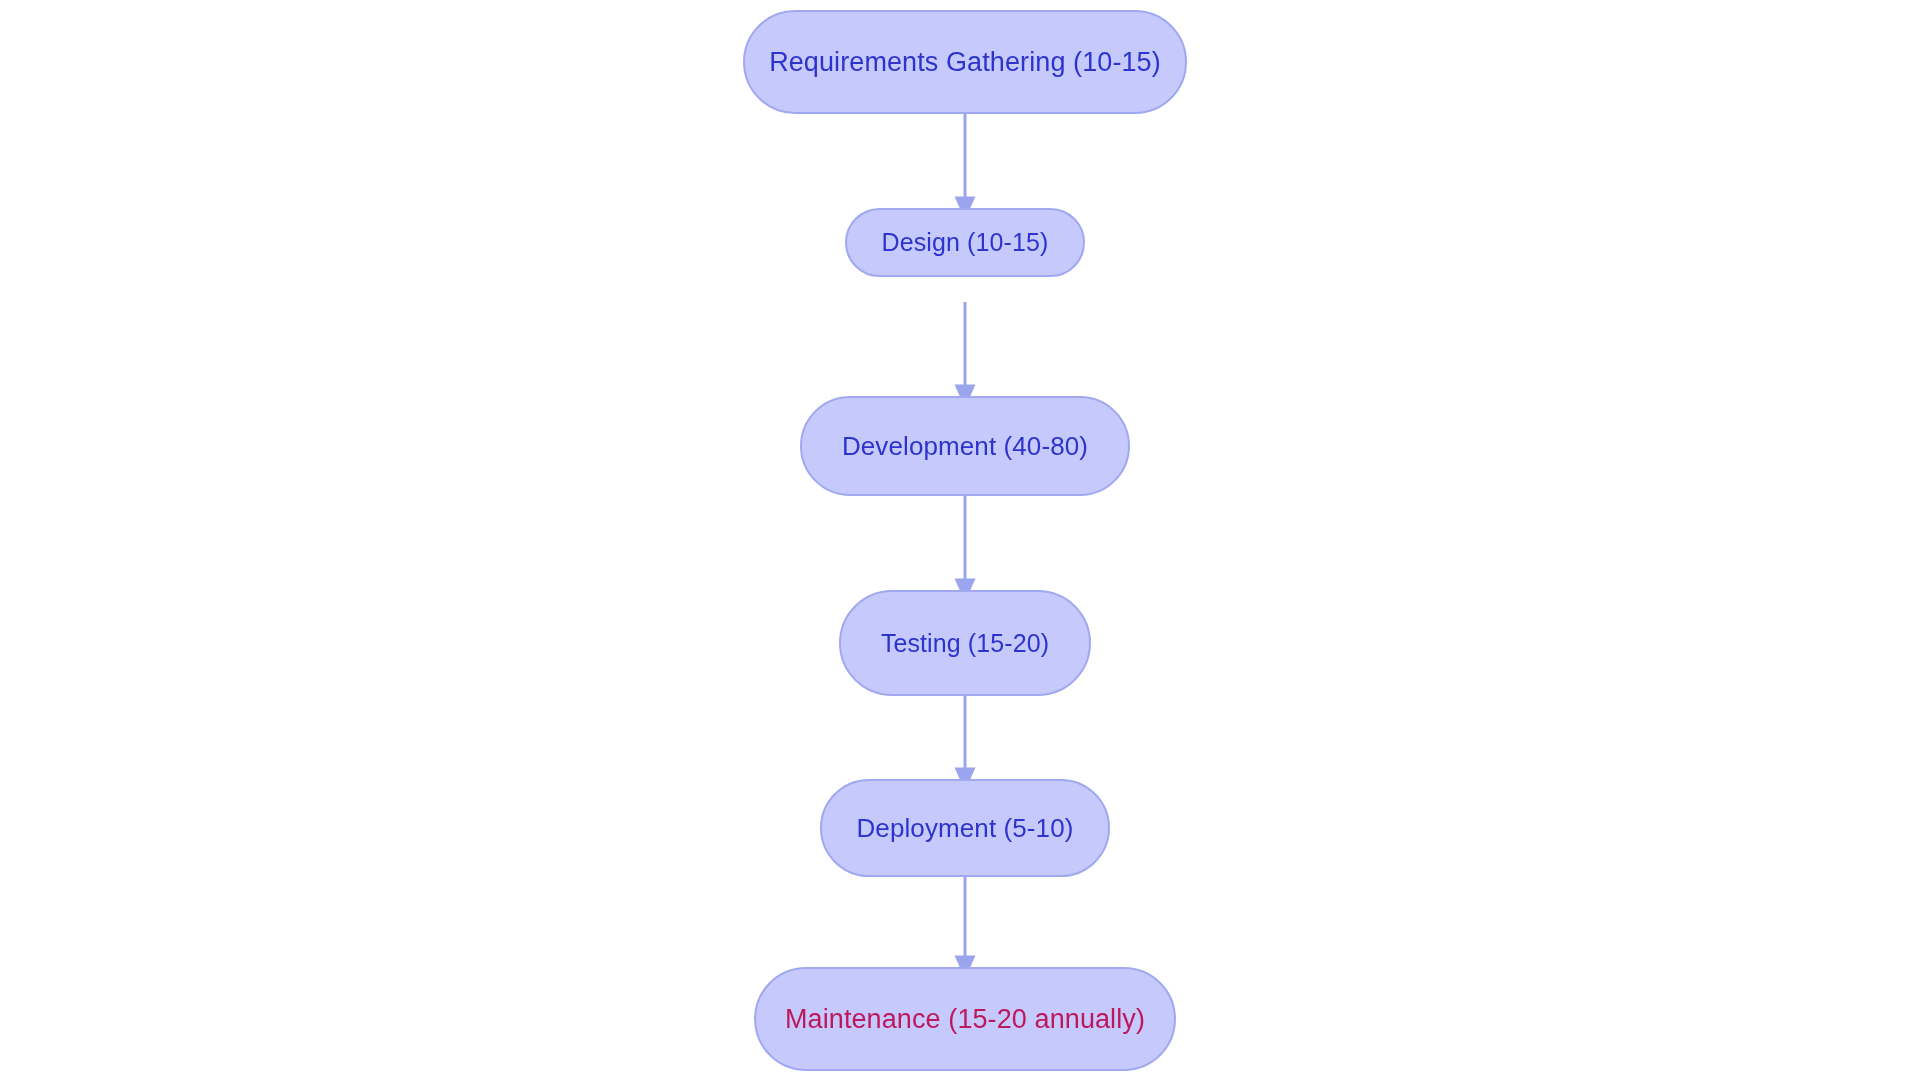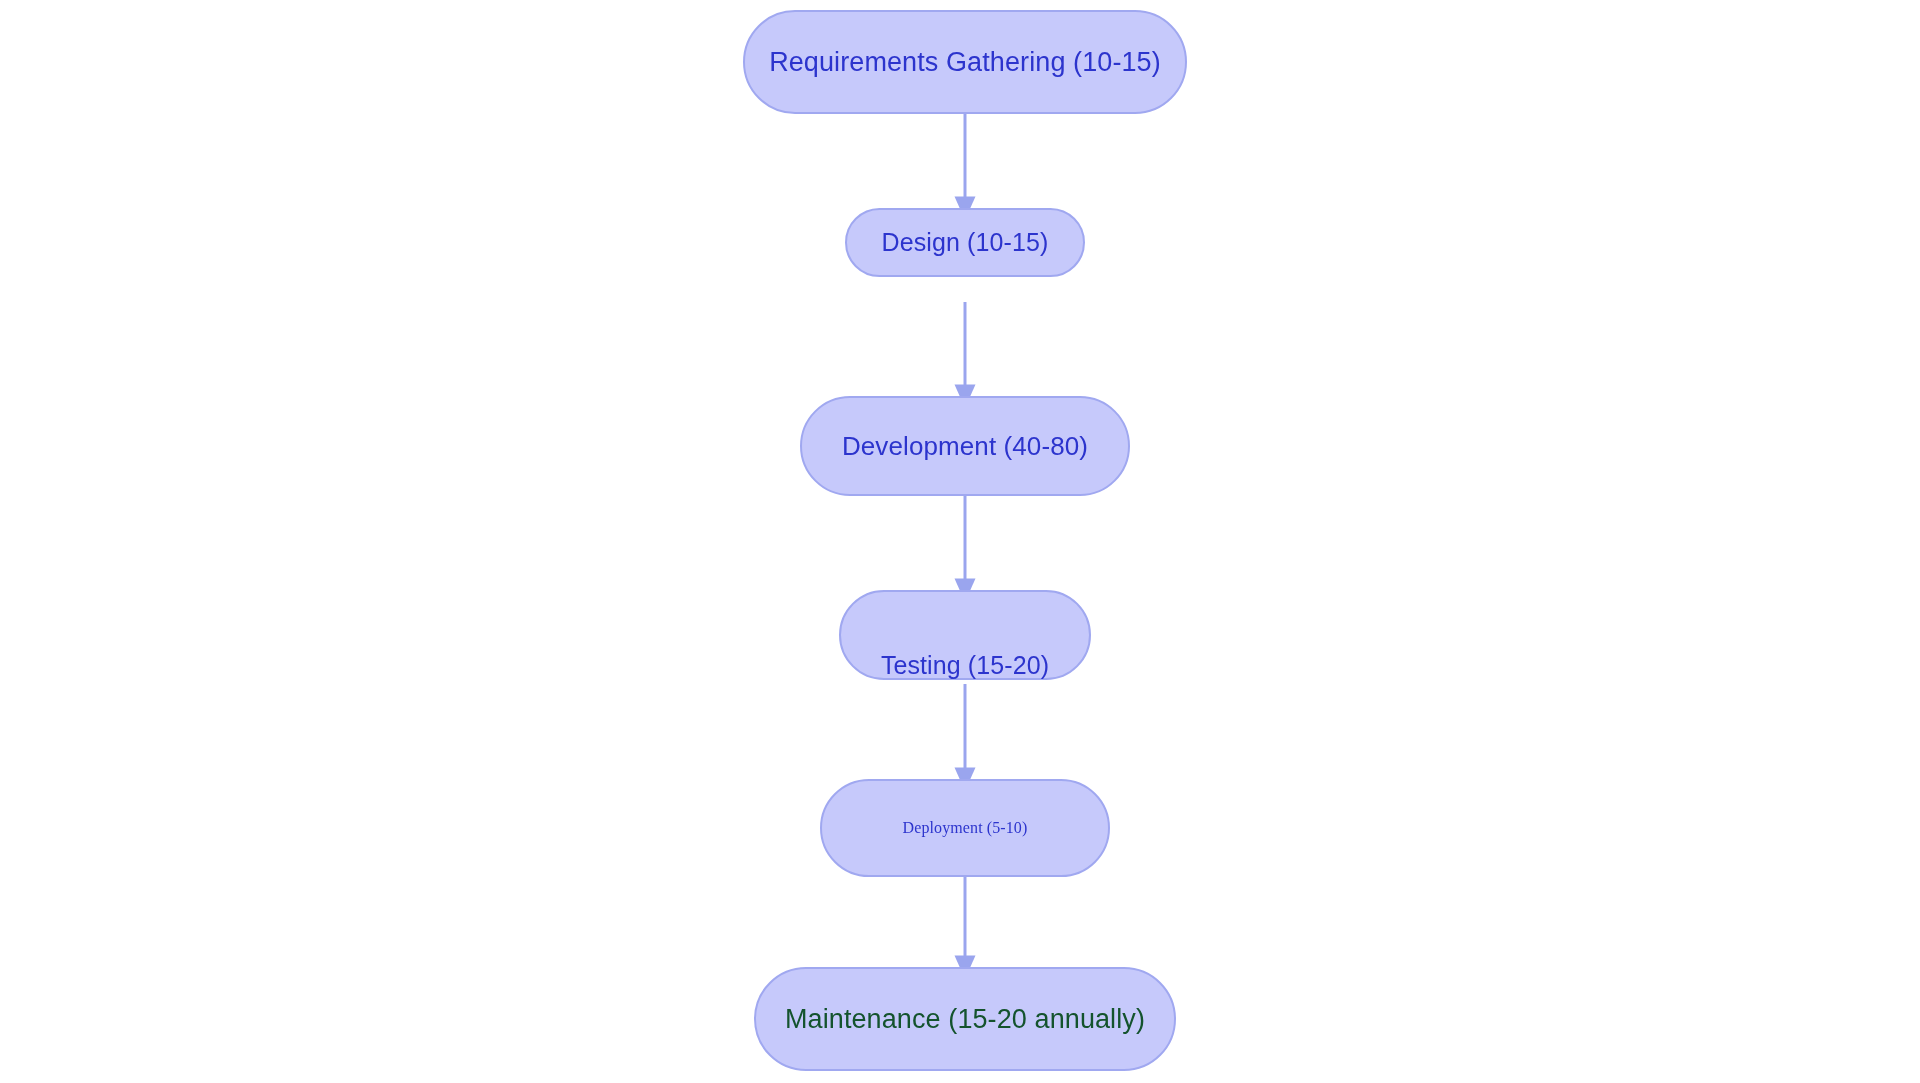--- a/index.html
+++ b/index.html
@@ -92,7 +92,7 @@
       <div class="flow-node" style="left: 800px; top: 396px; width: 330px; height: 100px; background: rgb(198, 201, 251); border-color: rgb(160, 168, 240);">
         <span class="node-label" style="font-size: 26px; color: rgb(44, 52, 205);">Development (40-80)</span>
       </div>
-      <div class="flow-node" style="left: 839px; top: 590px; width: 252px; height: 90px; background: rgb(198, 201, 251); border-color: rgb(160, 168, 240); align-items: flex-end;">
+      <div class="flow-node" style="left: 839px; top: 590px; width: 252px; height: 106px; background: rgb(198, 201, 251); border-color: rgb(160, 168, 240);">
         <span class="node-label" style="font-size: 25px; color: rgb(44, 52, 205);">Testing (15-20)</span>
       </div>
       <div class="flow-node" style="left: 820px; top: 779px; width: 290px; height: 98px; background: rgb(198, 201, 251); border-color: rgb(160, 168, 240);">

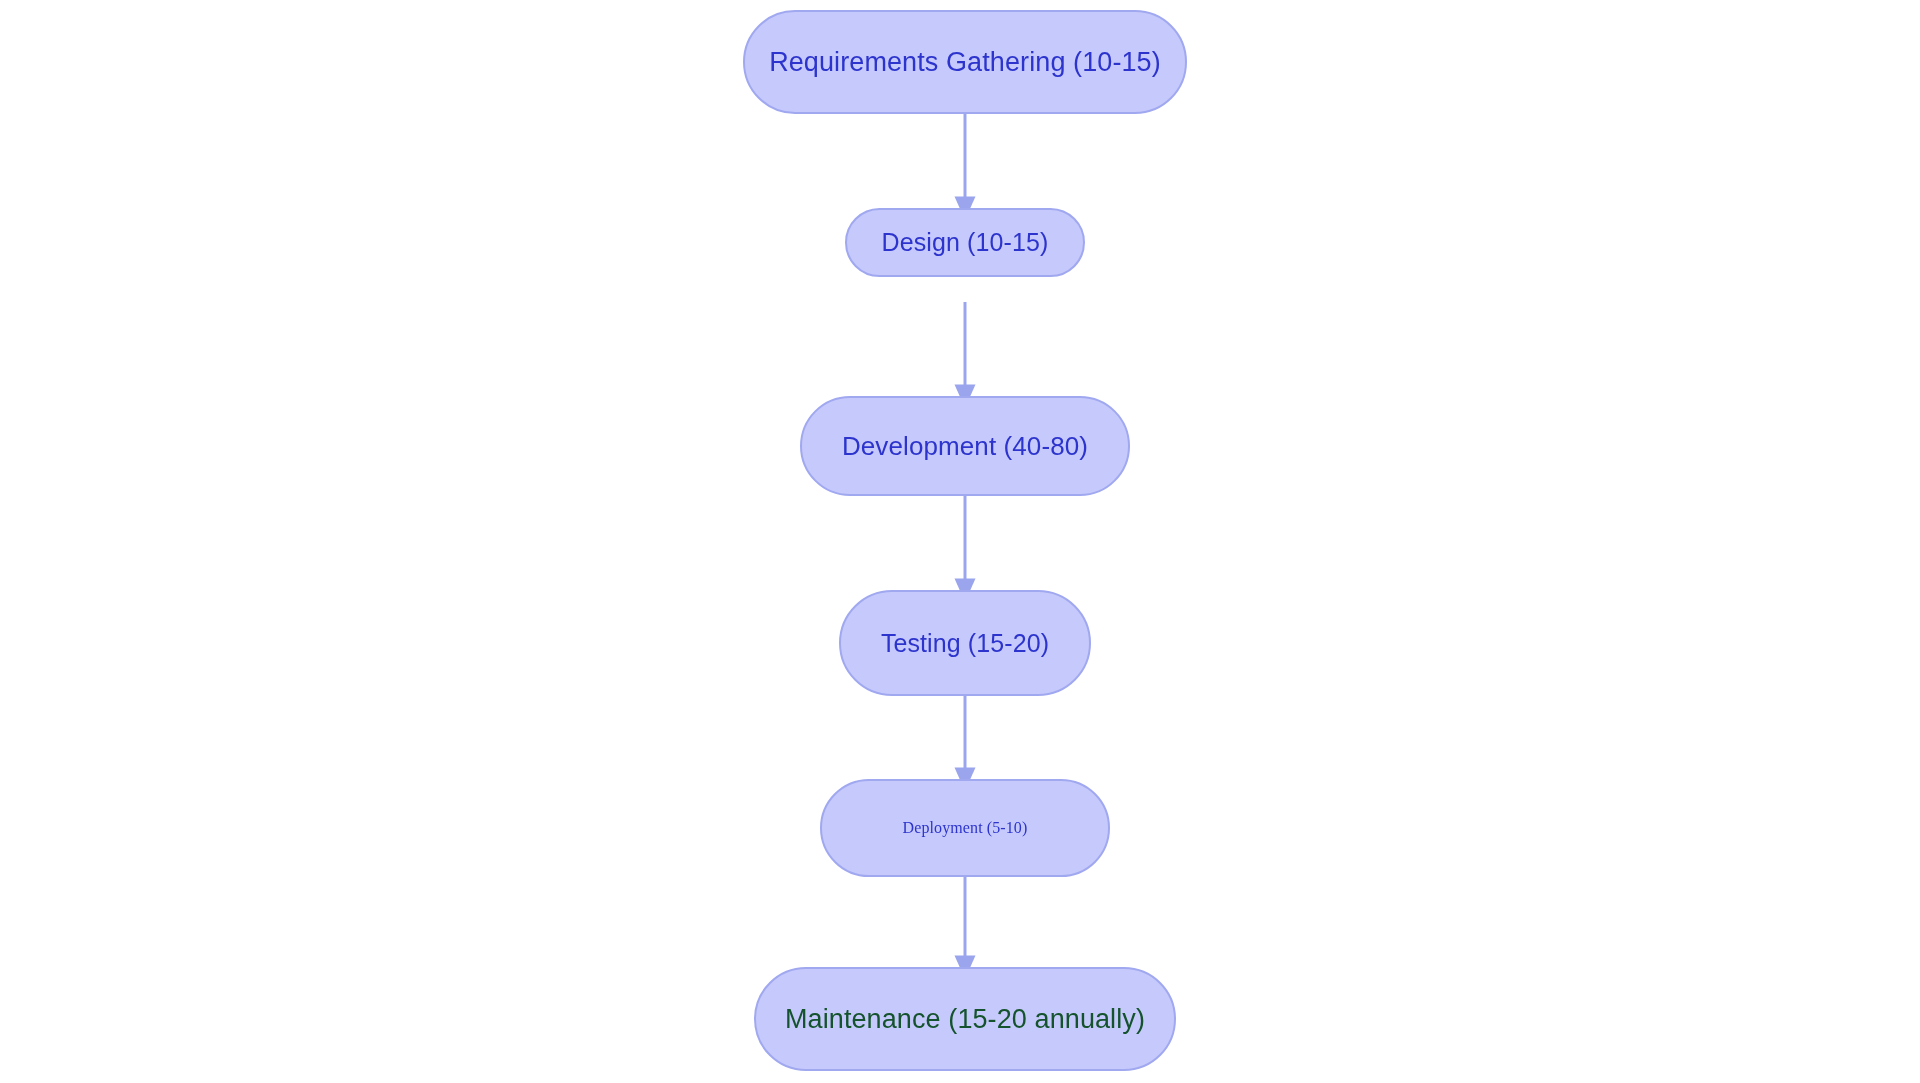--- a/index.html
+++ b/index.html
@@ -96,7 +96,7 @@
         <span class="node-label" style="font-size: 25px; color: rgb(44, 52, 205);">Testing (15-20)</span>
       </div>
       <div class="flow-node" style="left: 820px; top: 779px; width: 290px; height: 98px; background: rgb(198, 201, 251); border-color: rgb(160, 168, 240);">
-        <span class="node-label" style="font-size: 16px; color: rgb(44, 52, 205); font-family: Liberation Serif, serif;">Deployment (5-10)</span>
+        <span class="node-label" style="font-size: 26px; color: rgb(44, 52, 205);">Deployment (5-10)</span>
       </div>
       <div class="flow-node" style="left: 754px; top: 967px; width: 422px; height: 104px; background: rgb(198, 201, 251); border-color: rgb(160, 168, 240);">
         <span class="node-label" style="font-size: 27px; color: #14532d;">Maintenance (15-20 annually)</span>

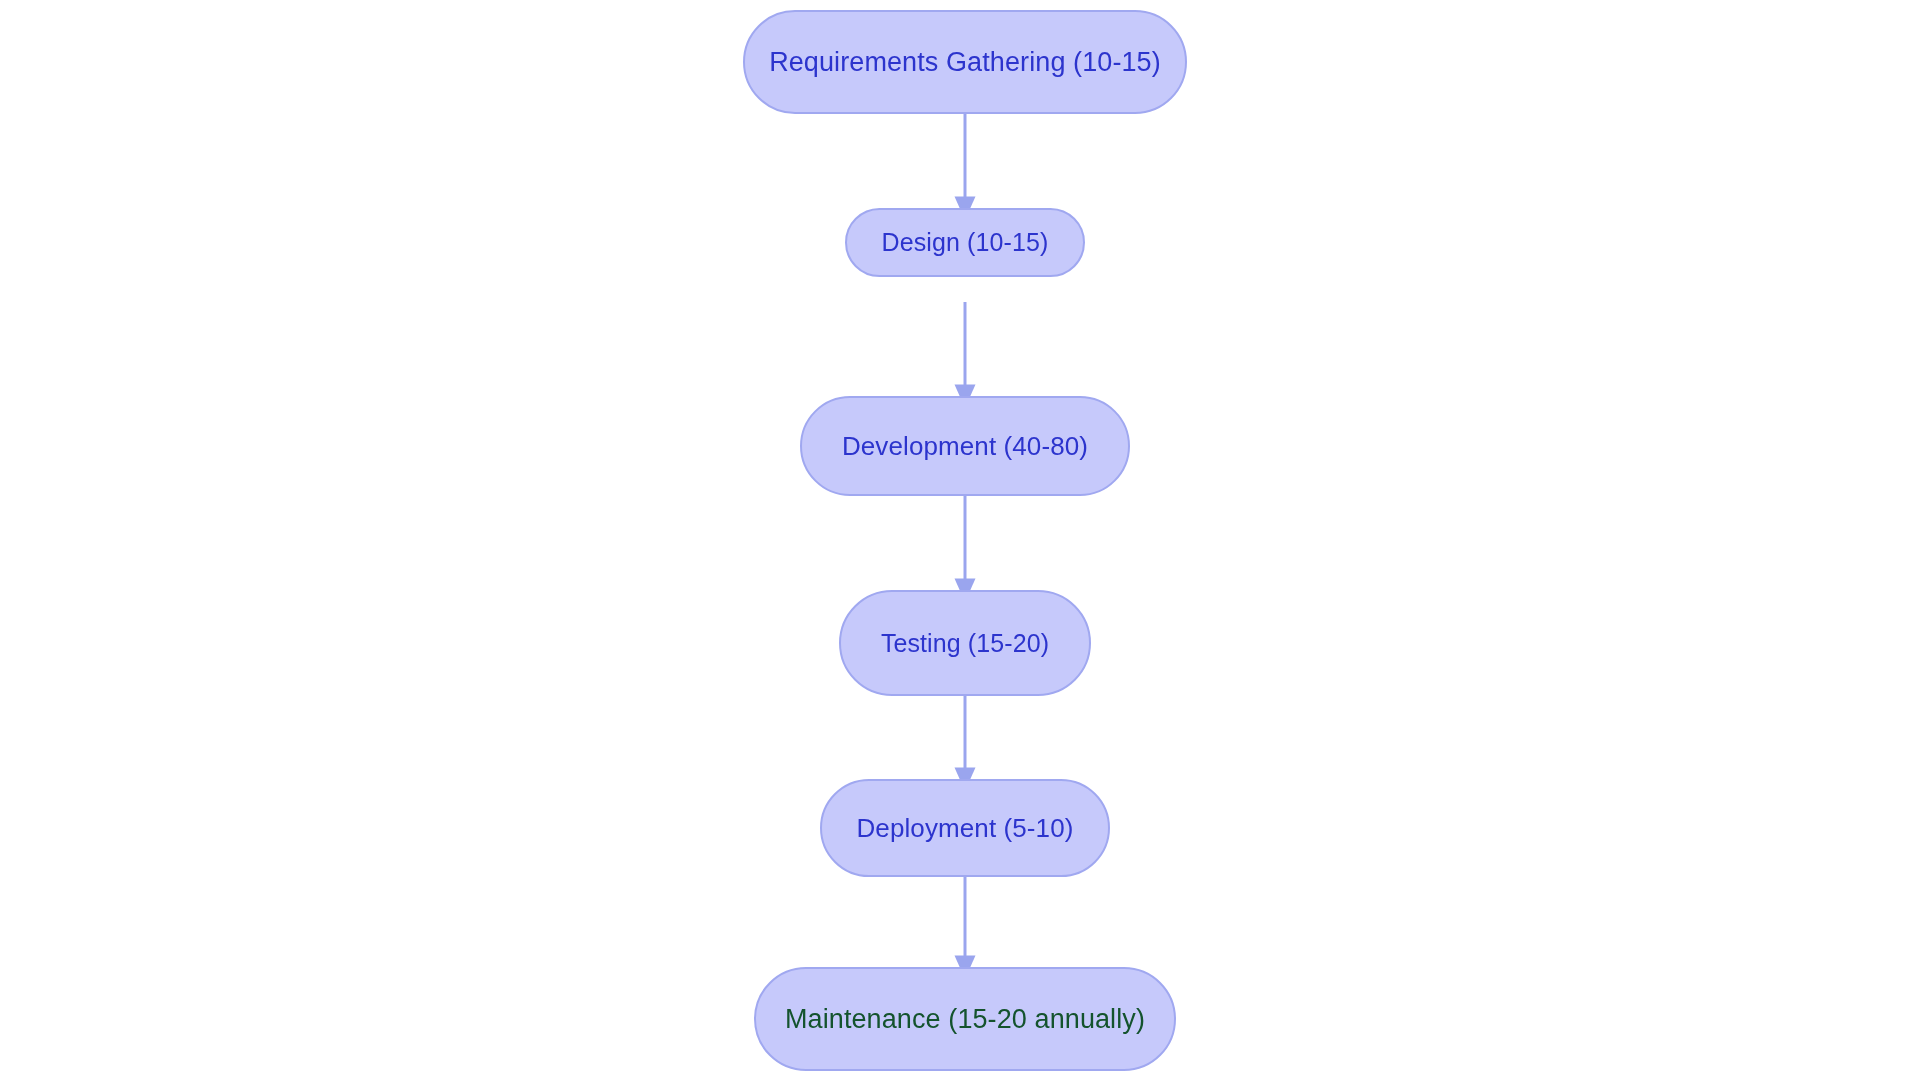--- a/index.html
+++ b/index.html
@@ -99,7 +99,7 @@
         <span class="node-label" style="font-size: 26px; color: rgb(44, 52, 205);">Deployment (5-10)</span>
       </div>
       <div class="flow-node" style="left: 754px; top: 967px; width: 422px; height: 104px; background: rgb(198, 201, 251); border-color: rgb(160, 168, 240);">
-        <span class="node-label" style="font-size: 27px; color: #14532d;">Maintenance (15-20 annually)</span>
+        <span class="node-label" style="font-size: 27px; color: #be185d;">Maintenance (15-20 annually)</span>
       </div>
     </div>
 

